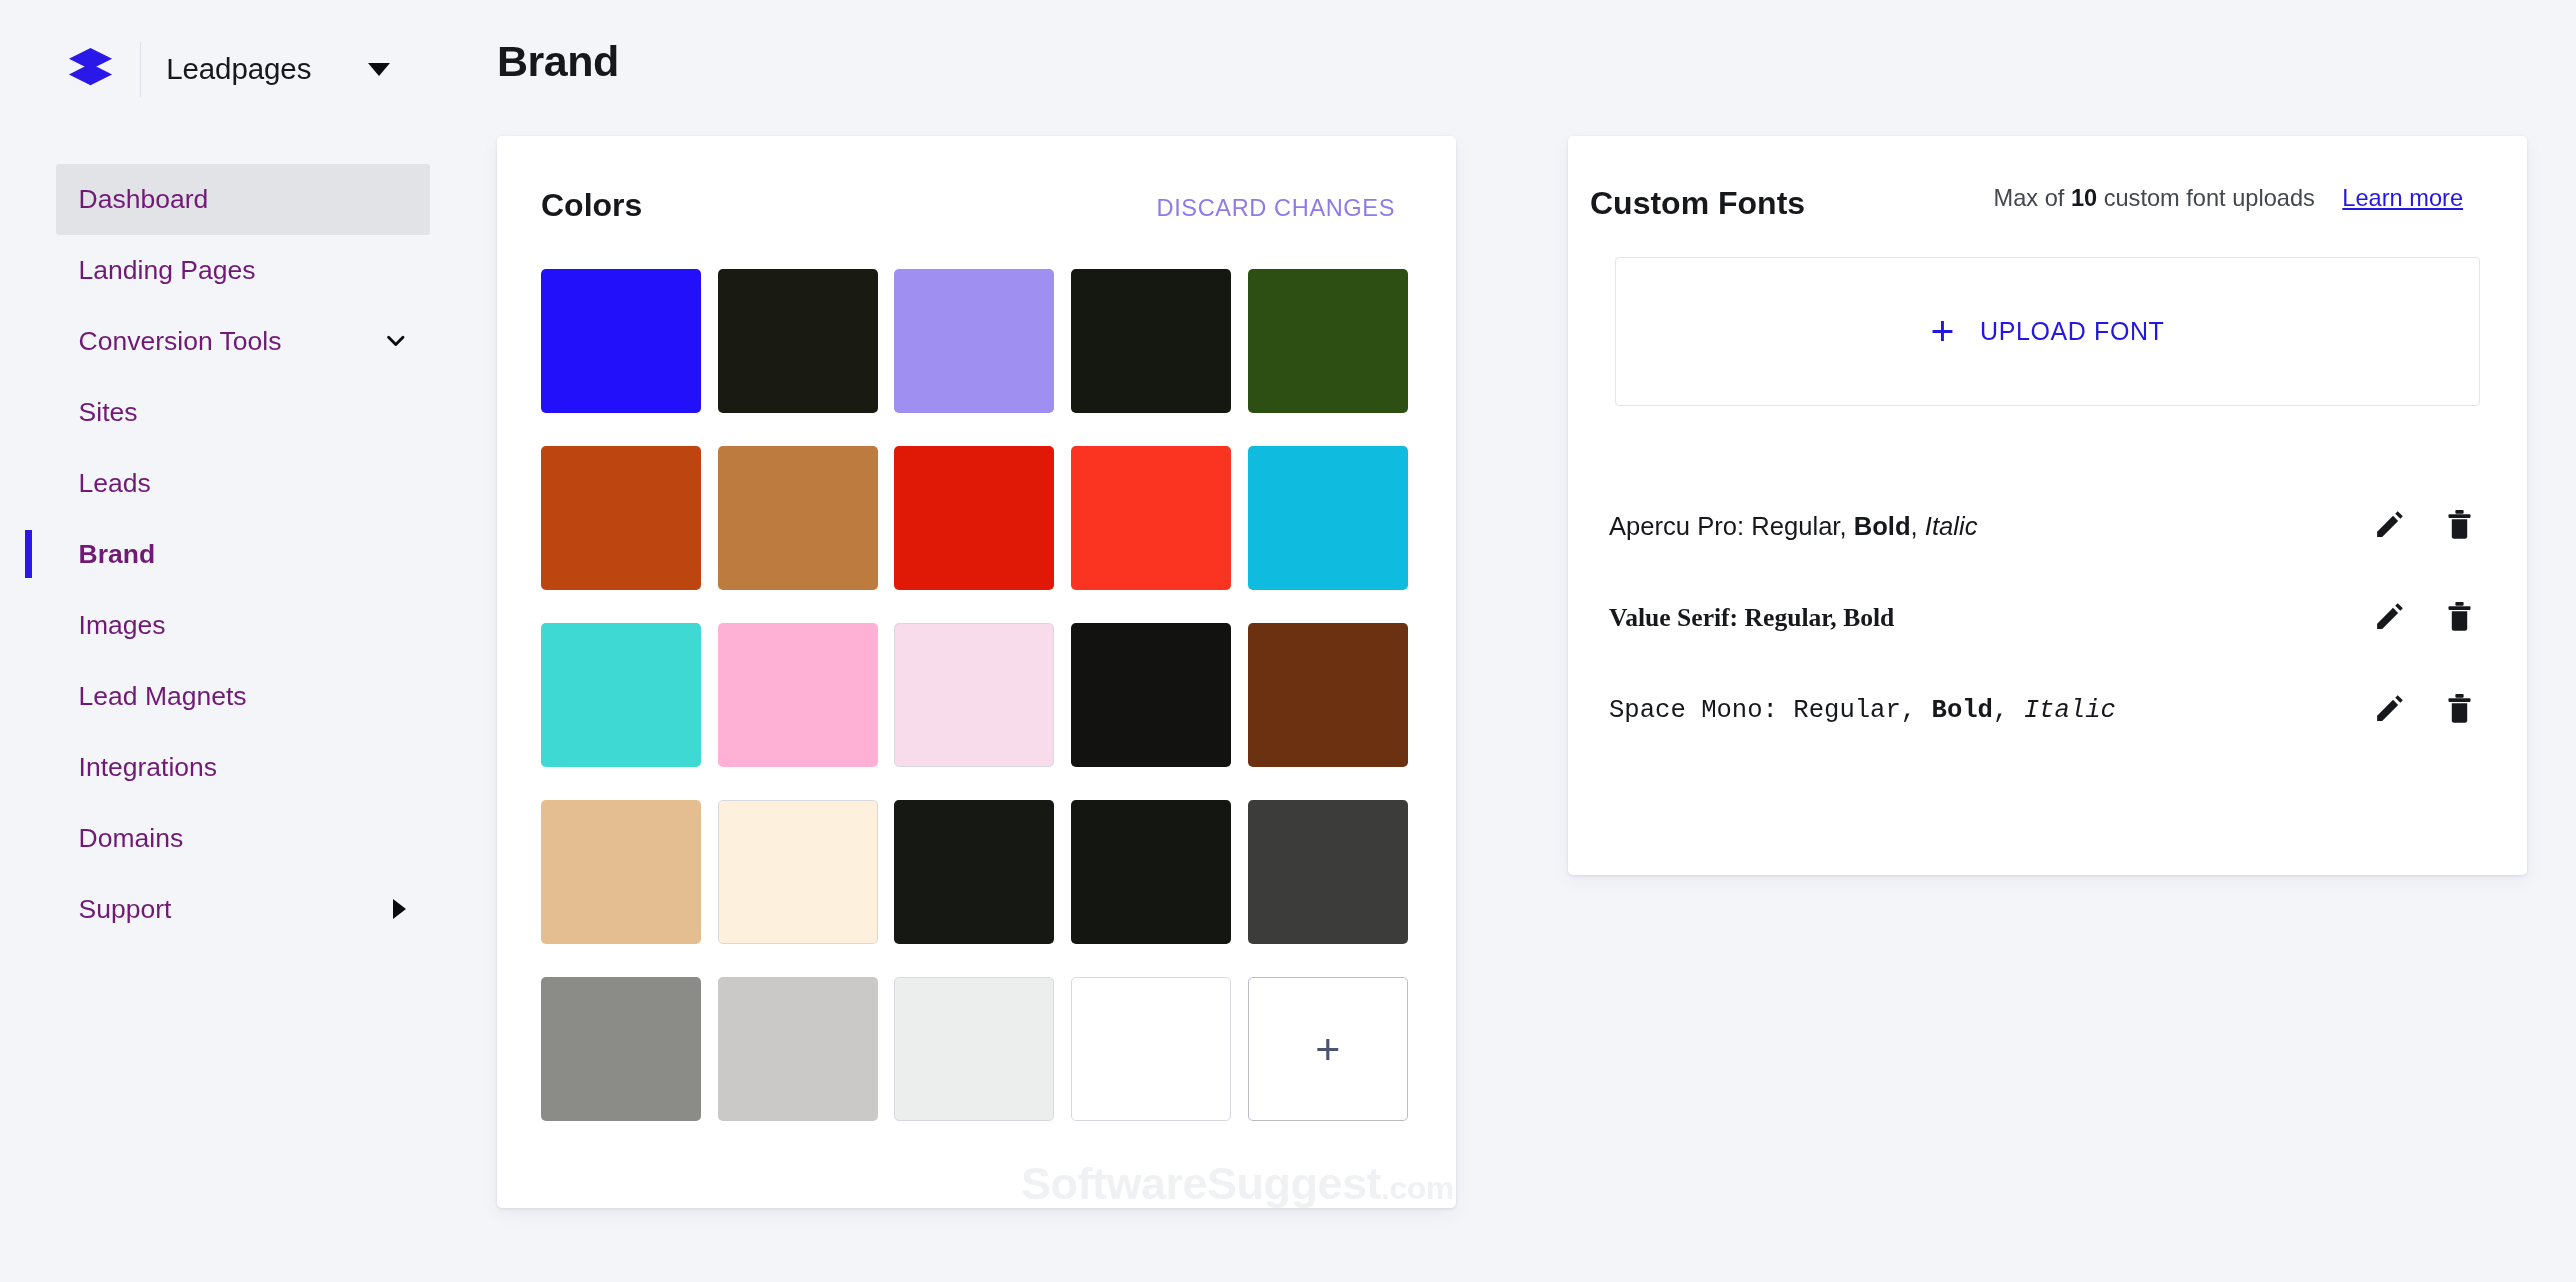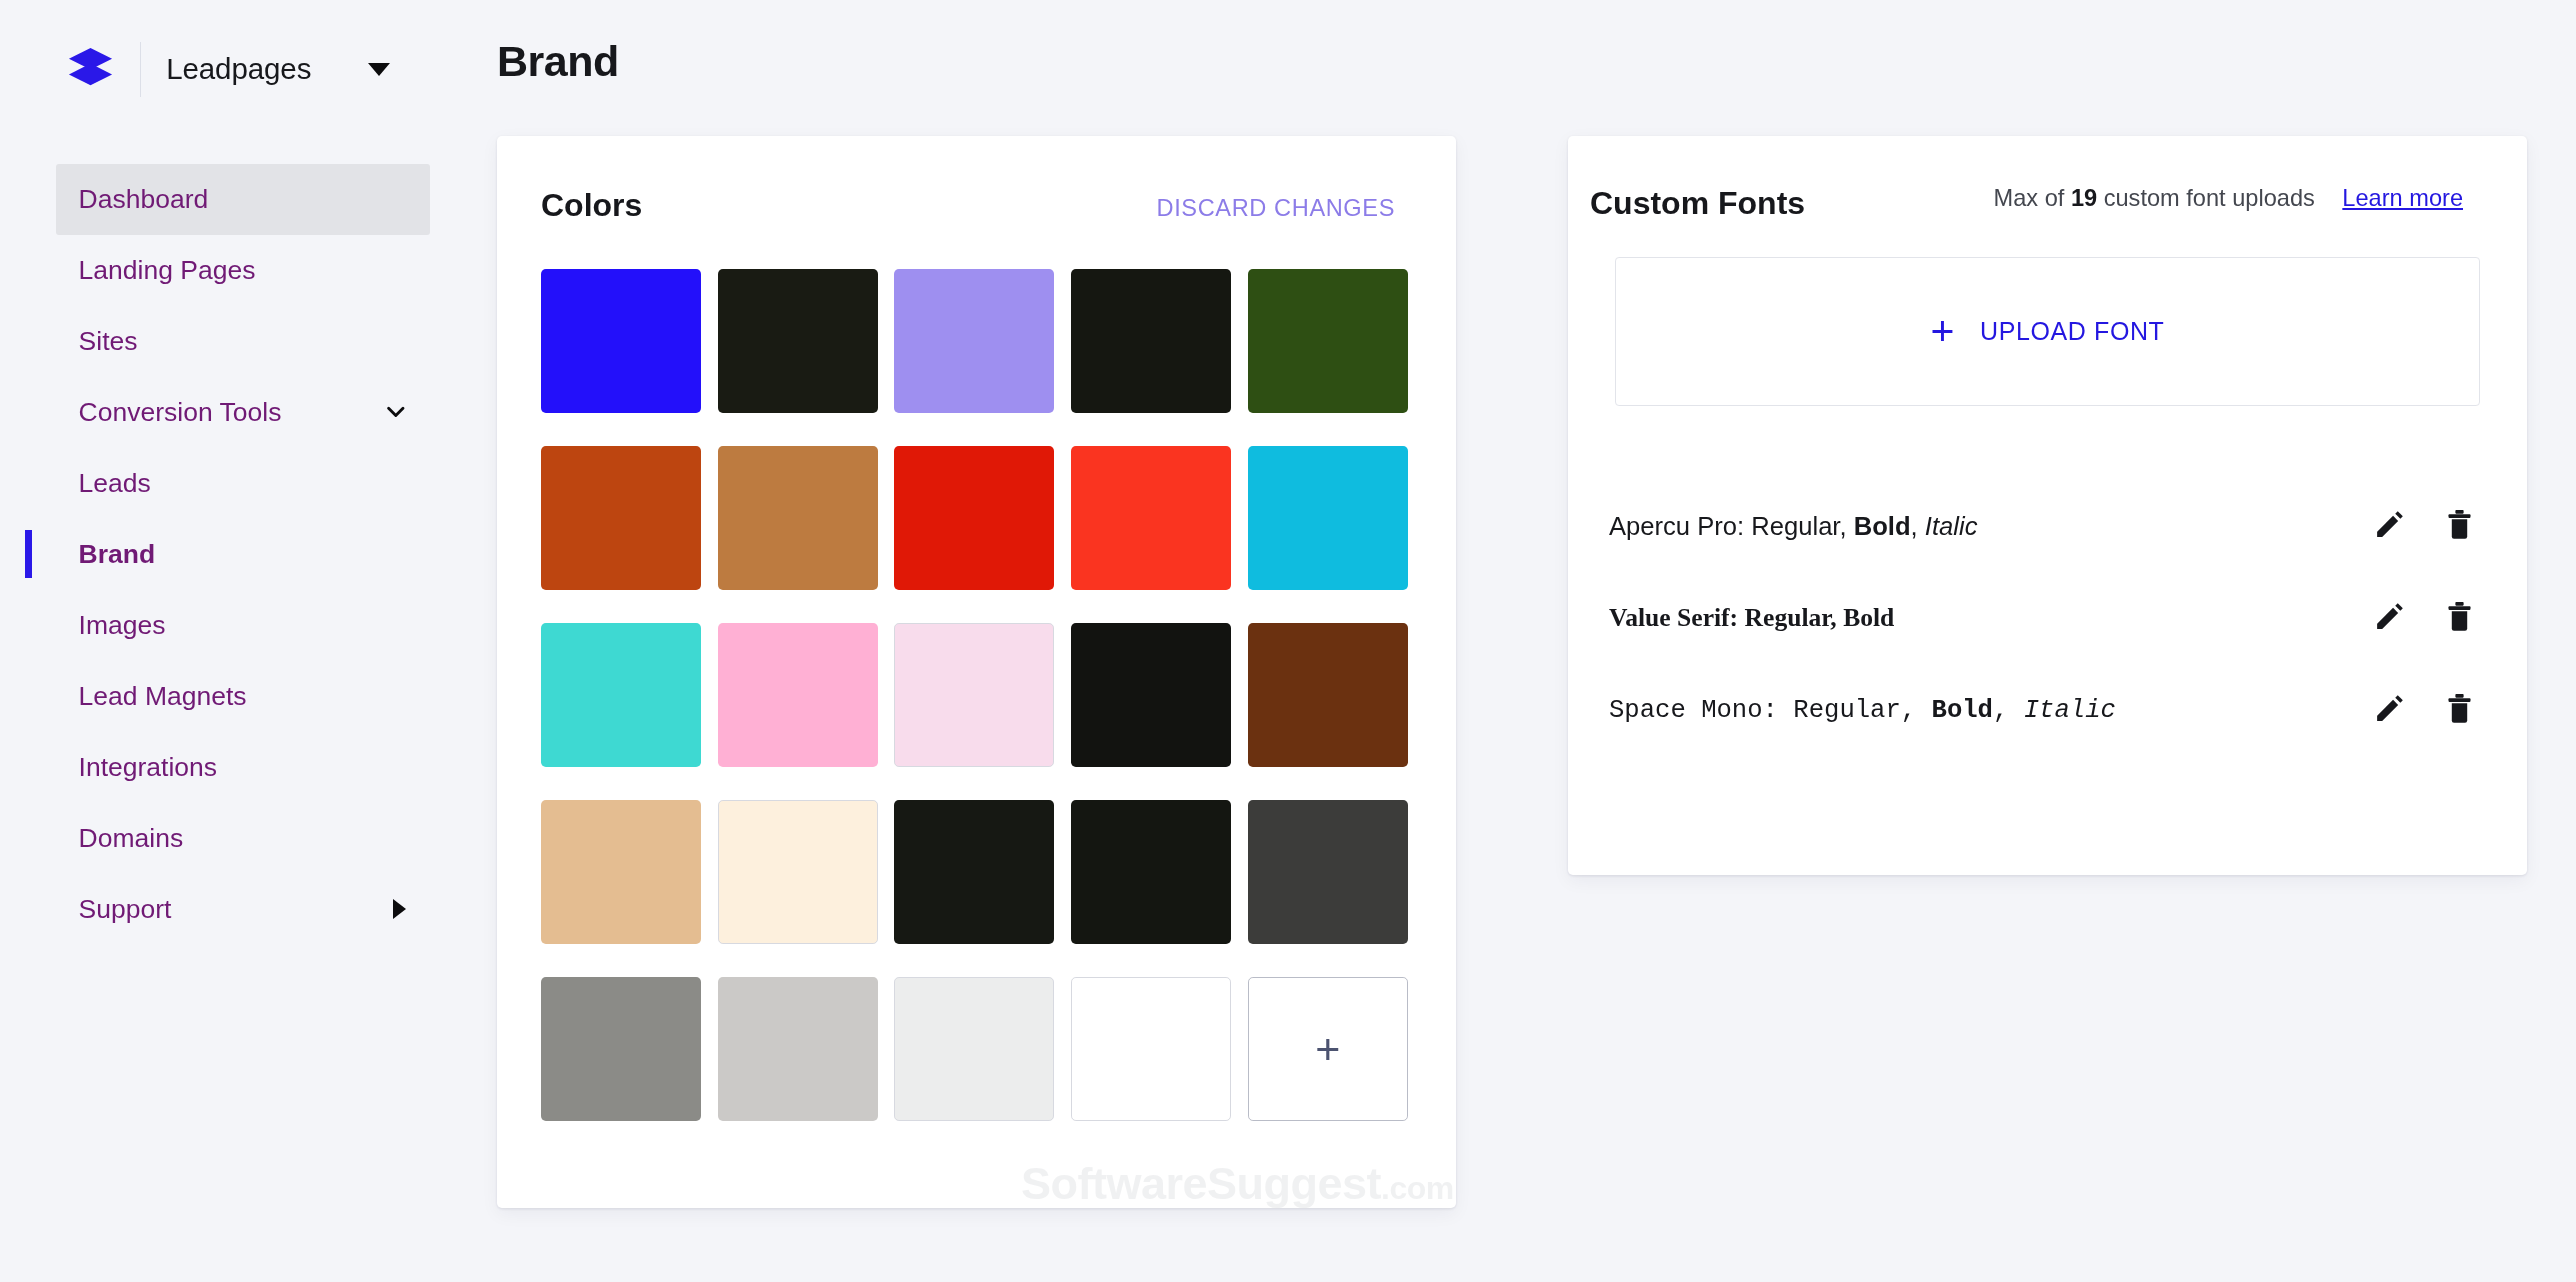--- a/index.html
+++ b/index.html
@@ -389,7 +389,7 @@
   <div class="fonts-head">
     <div class="card-title">Custom Fonts</div>
     <div class="fonts-meta">
-      <span>Max of </span><b>19</b><span> custom font uploads</span>
+      <span>Max of </span><b>10</b><span> custom font uploads</span>
     </div>
     <a class="learn-more" href="#">Learn more</a>
   </div>

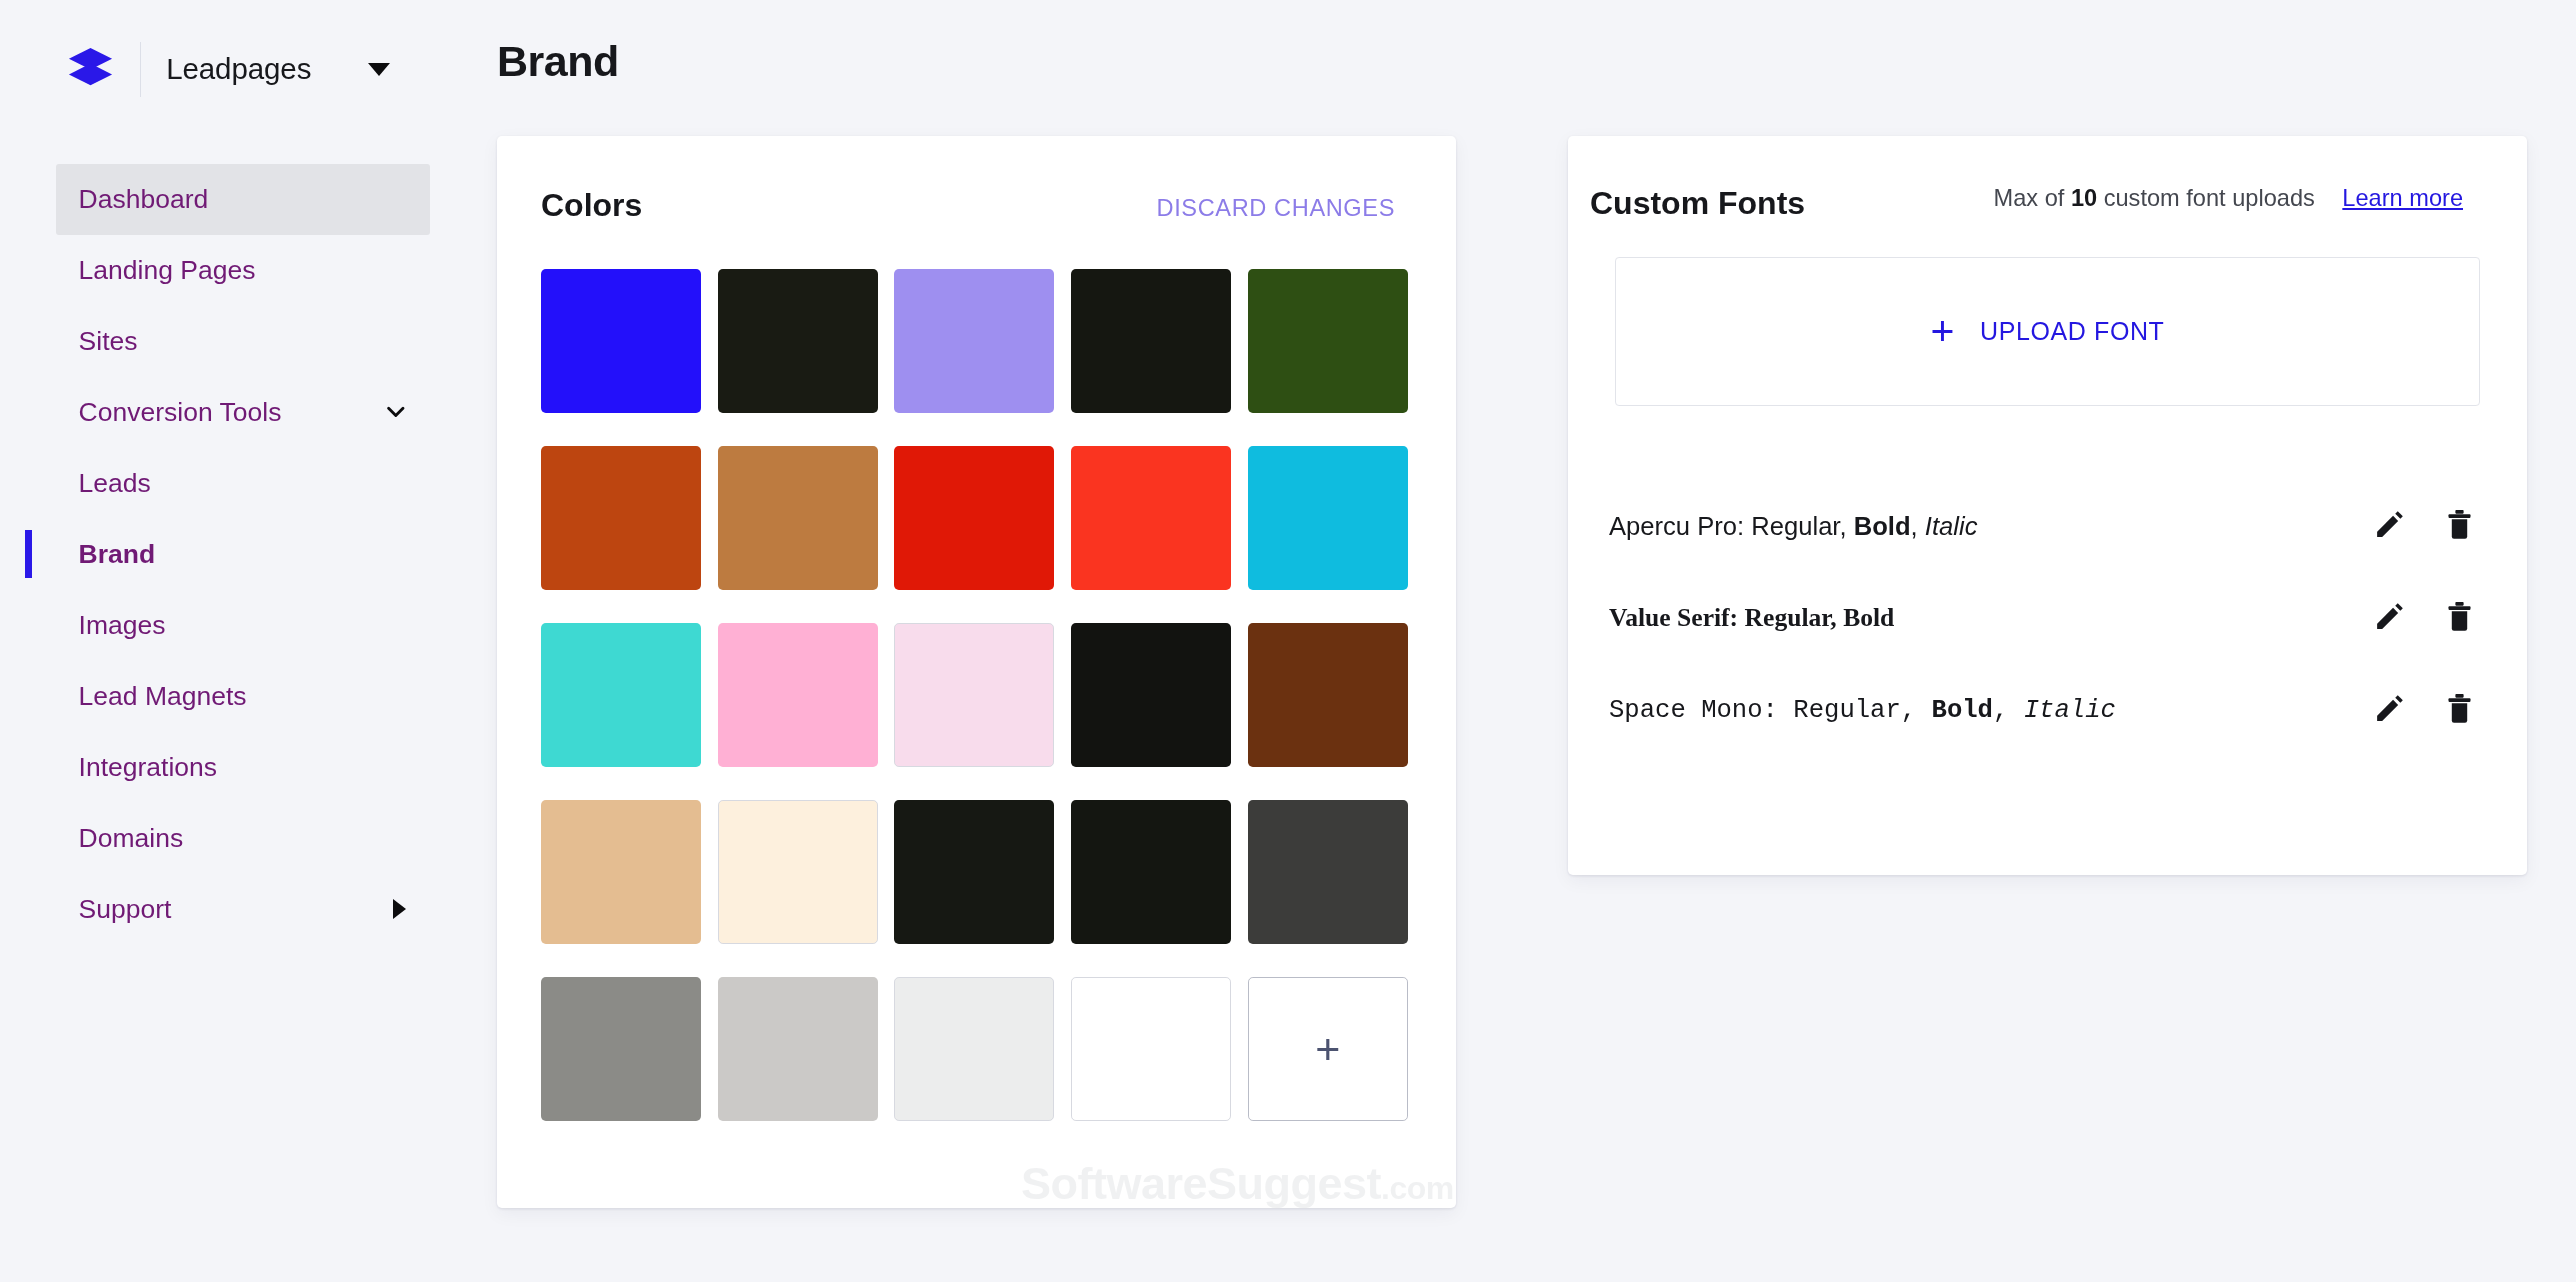--- a/index.html
+++ b/index.html
@@ -317,13 +317,13 @@
       <span>Landing Pages</span>
     </div>
     <div class="nav-item">
-      <span>Sites</span>
-    </div>
-    <div class="nav-item">
       <span>Conversion Tools</span>
       <svg class="chev-down" viewBox="0 0 24 24">
         <path d="M4 8 L12 16 L20 8" stroke="#0c0c0e" stroke-width="3.2" fill="none" stroke-linecap="round" stroke-linejoin="round"></path>
       </svg>
+    </div>
+    <div class="nav-item">
+      <span>Sites</span>
     </div>
     <div class="nav-item">
       <span>Leads</span>

